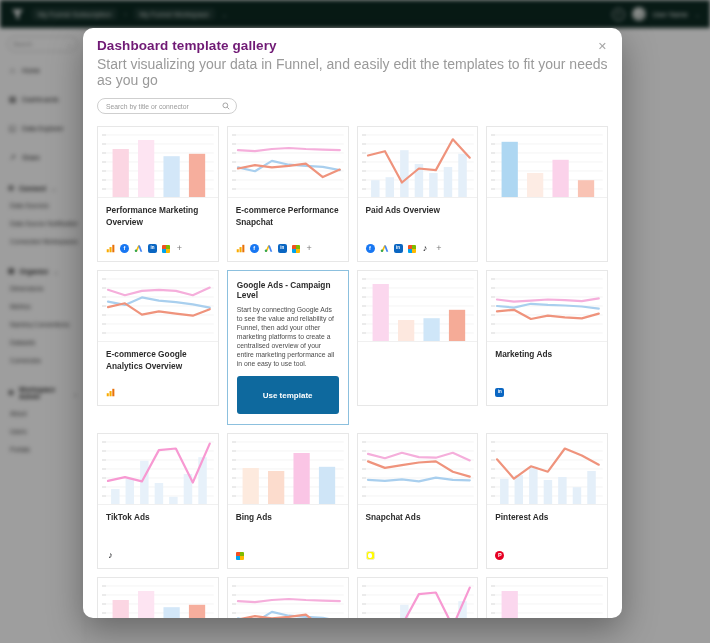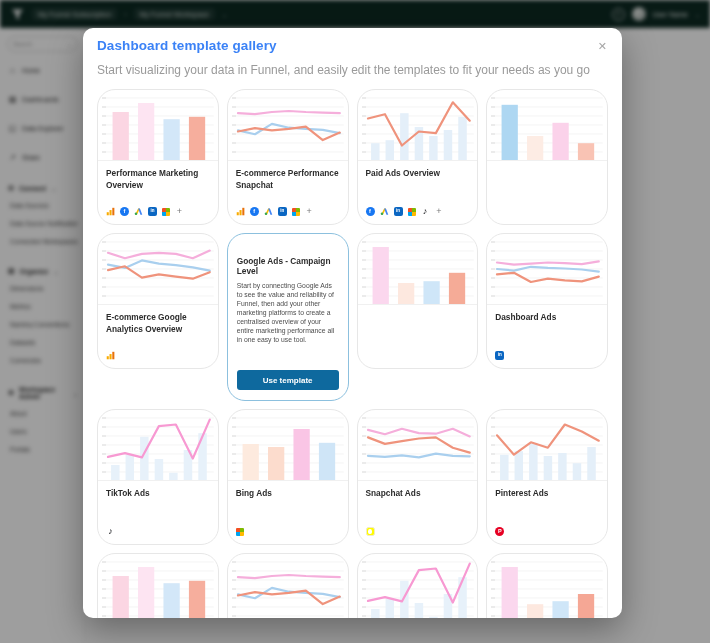--- a/index.html
+++ b/index.html
@@ -32,7 +32,7 @@
   .modal{position:absolute;left:83px;top:28px;width:539px;height:590px;box-sizing:border-box;
     background:#fff;border-radius:10px;box-shadow:0 12px 34px rgba(0,0,0,.35);
     padding:10px 14px 14px;overflow:hidden;z-index:10}
-  .m-title{font-size:13.5px;font-weight:bold;color:#3b82f6;letter-spacing:.1px}
+  .m-title{font-size:13.5px;font-weight:bold;color:#701a75;letter-spacing:.1px}
   .m-sub{font-size:12px;color:#9a9a9a;margin-top:10px}
   .m-close{position:absolute;top:11px;right:13px;font-size:11px;color:#a6a6a6;cursor:pointer;line-height:1;background:none;border:none;padding:2px;font-family:inherit}
   .search-wrap{margin-top:10px;width:140px;height:16px;border:1px solid #cfcfcf;border-radius:9px;display:flex;align-items:center;box-sizing:border-box;padding:0 6px;gap:4px}

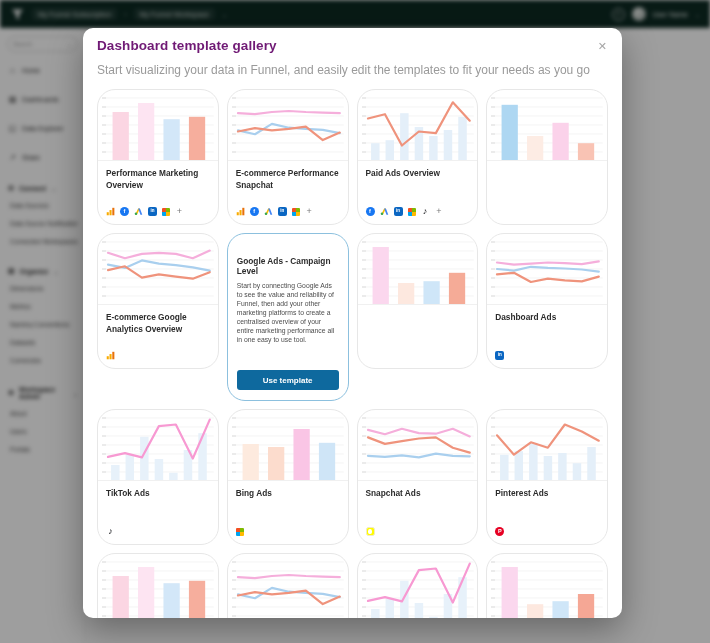--- a/index.html
+++ b/index.html
@@ -33,7 +33,7 @@
     background:#fff;border-radius:10px;box-shadow:0 12px 34px rgba(0,0,0,.35);
     padding:10px 14px 14px;overflow:hidden;z-index:10}
   .m-title{font-size:13.5px;font-weight:bold;color:#701a75;letter-spacing:.1px}
-  .m-sub{font-size:12px;color:#9a9a9a;margin-top:10px}
+  .m-sub{font-size:14px;color:#9a9a9a;margin-top:3px}
   .m-close{position:absolute;top:11px;right:13px;font-size:11px;color:#a6a6a6;cursor:pointer;line-height:1;background:none;border:none;padding:2px;font-family:inherit}
   .search-wrap{margin-top:10px;width:140px;height:16px;border:1px solid #cfcfcf;border-radius:9px;display:flex;align-items:center;box-sizing:border-box;padding:0 6px;gap:4px}
   .search-wrap input{flex:1;border:none;outline:none;font-size:6.8px;color:#555;font-family:inherit;background:transparent;min-width:0}

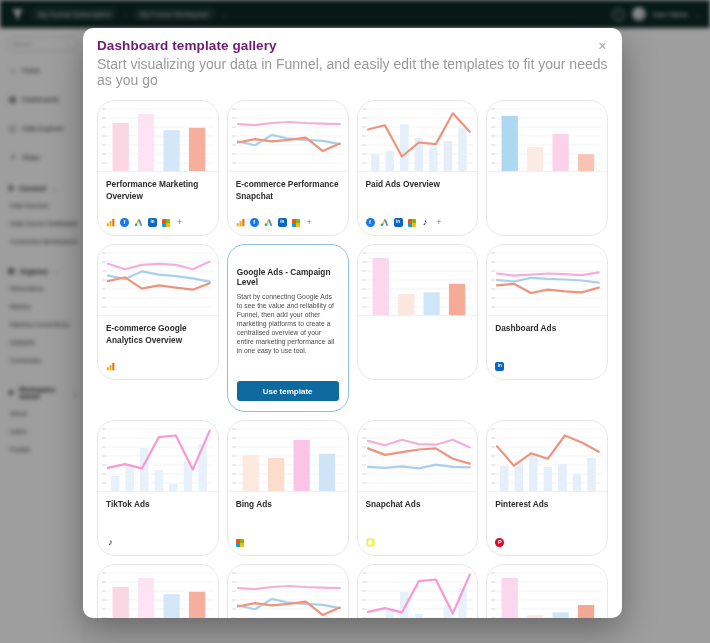--- a/index.html
+++ b/index.html
@@ -145,6 +145,13 @@
   <button class="m-close">✕</button>
   <div class="m-title">Dashboard template gallery</div>
   <div class="m-sub">Start visualizing your data in Funnel, and easily edit the templates to fit your needs as you go</div>
+  <div class="search-wrap">
+    <input type="text" placeholder="Search by title or connector" style="">
+    <svg width="8" height="8" viewBox="0 0 10 10">
+        <circle cx="4.2" cy="4.2" r="3" fill="none" stroke="#9b9b9b" stroke-width="1.1"></circle>
+        <line x1="6.5" y1="6.5" x2="9" y2="9" stroke="#9b9b9b" stroke-width="1.1"></line>
+      </svg>
+  </div>
   <div class="grid" id="grid">
   <div class="card">
     <div class="chart">

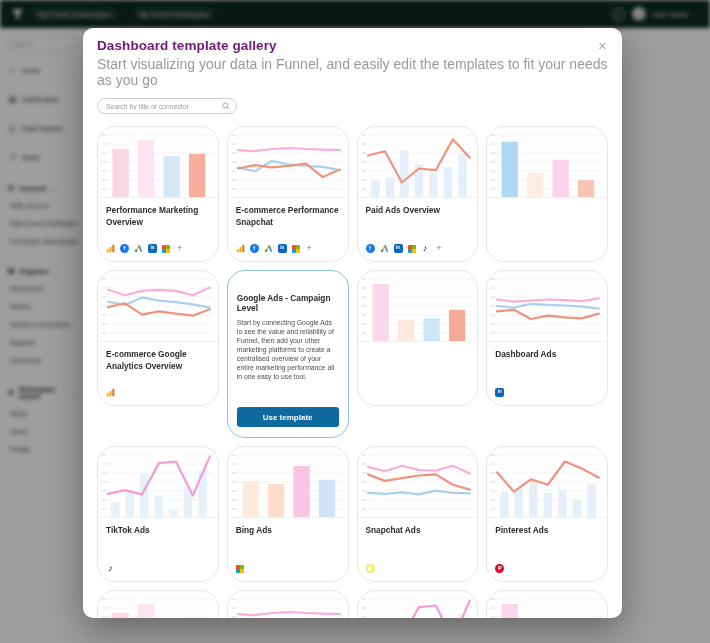--- a/index.html
+++ b/index.html
@@ -40,7 +40,7 @@
   .search-wrap input::placeholder{color:#9b9b9b}
   
   .grid{margin-top:12px;display:grid;grid-template-columns:repeat(4,1fr);gap:8px}
-  .card{height:134px;border:1px solid #e7e7e7;border-radius:18px;background:#fff;display:flex;flex-direction:column;overflow:hidden;cursor:pointer}
+  .card{height:134px;border:1px solid #e7e7e7;border-radius:0;background:#fff;display:flex;flex-direction:column;overflow:hidden;cursor:pointer}
   .chart{height:70px;border-bottom:1px solid #f0f0f0;flex:none}
   .chart svg{display:block;width:100%;height:100%}
   .card-body{flex:1;display:flex;flex-direction:column;padding:7px 8px 8px;min-height:0}

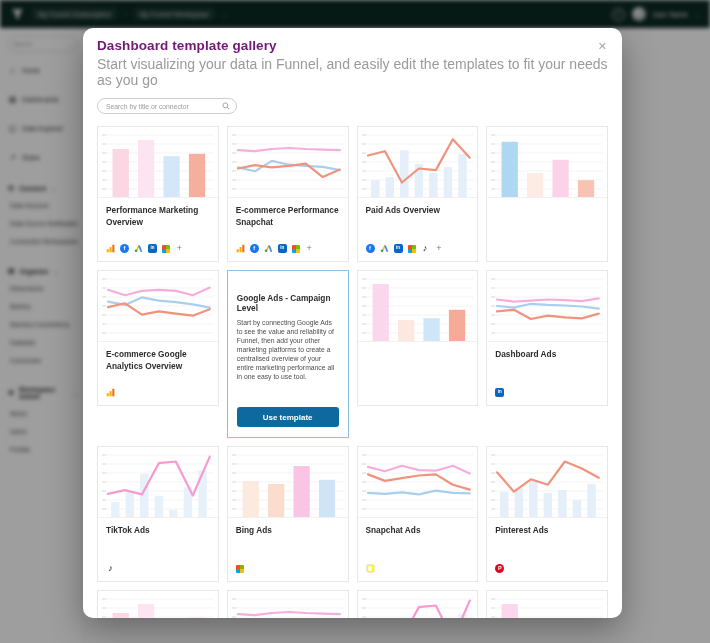--- a/index.html
+++ b/index.html
@@ -47,7 +47,7 @@
   .card-title{font-size:8.3px;font-weight:bold;color:#2c2c2c;line-height:1.4}
   .card-icons{margin-top:auto;display:flex;align-items:center;gap:5px}
   
-  .card.selected{border:1px solid #8cc0de;padding:22px 9px 10px;cursor:default}
+  .card.selected{border:1px solid #8cc0de;padding:9px 9px 10px;cursor:default}
   .sel-title{font-size:8.3px;font-weight:bold;color:#2c2c2c}
   .sel-desc{font-size:6.8px;color:#4d4d4d;line-height:1.33;margin-top:5px}
   .use-btn{margin-top:auto;height:20px;width:100%;background:#0e699e;color:#fff;font-size:8px;font-weight:bold;border:none;border-radius:3px;cursor:pointer;font-family:inherit}

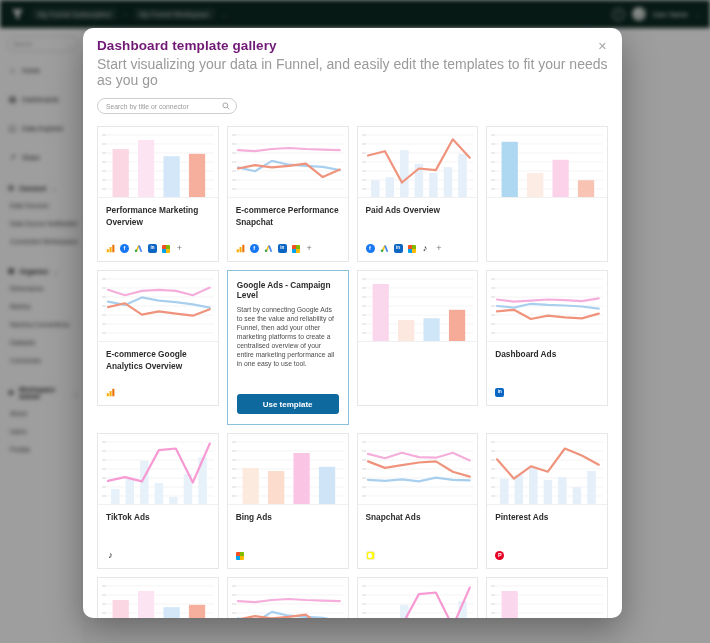--- a/index.html
+++ b/index.html
@@ -407,7 +407,7 @@
           </svg>
         </div>
     <div class="card-body">
-      <div class="card-title">Dashboard Ads</div>
+      <div class="card-title">Marketing Ads</div>
       <div class="card-icons">
             <span class="ci li">in</span>
           </div>

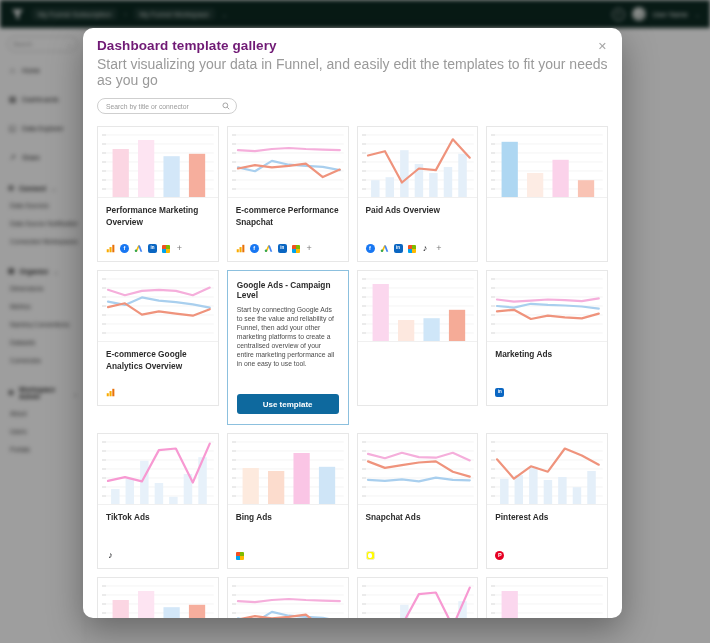--- a/index.html
+++ b/index.html
@@ -50,7 +50,7 @@
   .card.selected{border:1px solid #8cc0de;padding:9px 9px 10px;cursor:default}
   .sel-title{font-size:8.3px;font-weight:bold;color:#2c2c2c}
   .sel-desc{font-size:6.8px;color:#4d4d4d;line-height:1.33;margin-top:5px}
-  .use-btn{margin-top:auto;height:20px;width:100%;background:#0e699e;color:#fff;font-size:8px;font-weight:bold;border:none;border-radius:3px;cursor:pointer;font-family:inherit}
+  .use-btn{margin-top:auto;height:38px;width:100%;background:#0e699e;color:#fff;font-size:8px;font-weight:bold;border:none;border-radius:3px;cursor:pointer;font-family:inherit}
   
   .ci{width:9px;height:9px;border-radius:50%;display:inline-flex;align-items:center;justify-content:center;color:#fff;font-size:5.5px;font-weight:bold;flex:none;line-height:1}
   .ci.fb{background:#1877f2}

